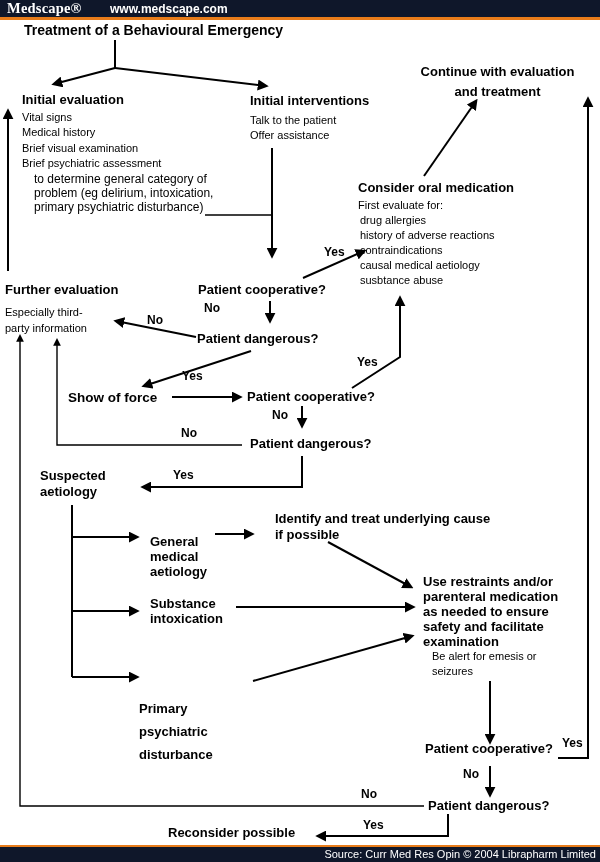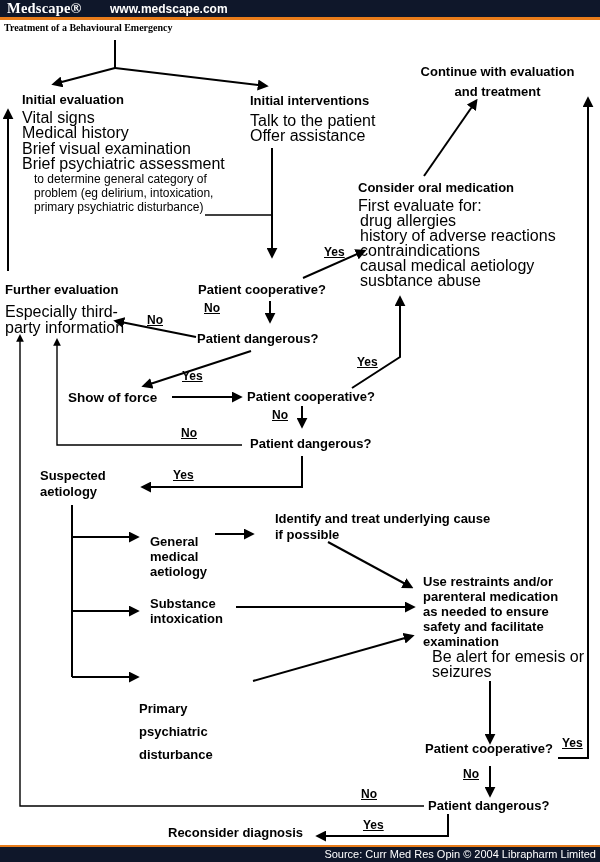--- a/index.html
+++ b/index.html
@@ -24,7 +24,7 @@
   .lbl{position:absolute;z-index:2;font-weight:bold;font-size:12px;text-decoration:underline;}
   .ctr{text-align:center;}
   .sub{font-size:12px;line-height:14px;margin-left:12px;}
-  #title{position:absolute;left:4px;top:22px;font-size:10px;font-weight:bold;font-family:Liberation Serif, serif;}
+  #title{position:absolute;left:24px;top:22px;font-size:14px;font-weight:bold;}
   svg{position:absolute;left:0;top:0;z-index:1;}
   svg *{stroke:#000;fill:none;stroke-width:2;}
   svg .thin{stroke-width:1.4;}

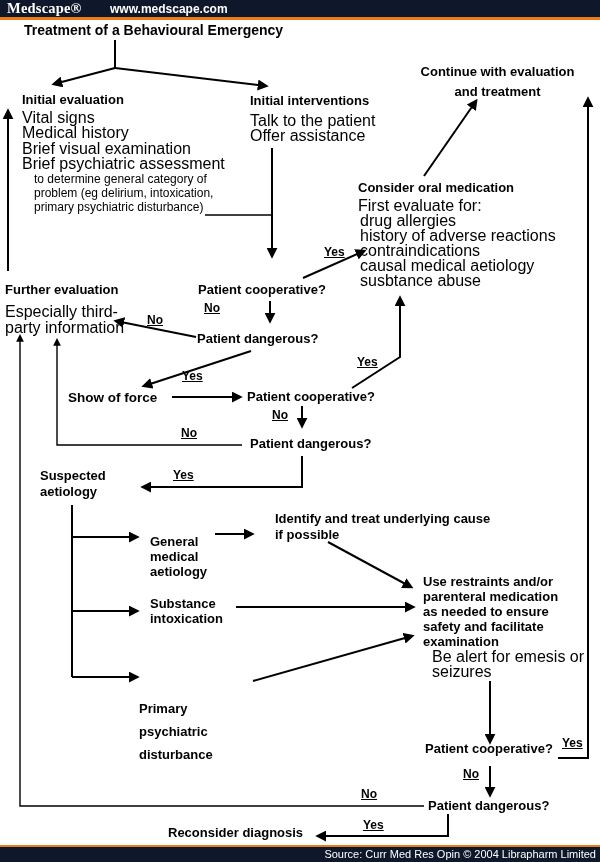--- a/index.html
+++ b/index.html
@@ -19,7 +19,7 @@
   .nd{position:absolute;z-index:2;line-height:15.5px;}
   .h{font-weight:bold;font-size:13px;}
   .q{font-weight:bold;font-size:13px;white-space:nowrap;}
-  .t{font-size:16px;}
+  .t{font-size:11px;}
   .pre{white-space:pre-line;}
   .lbl{position:absolute;z-index:2;font-weight:bold;font-size:12px;text-decoration:underline;}
   .ctr{text-align:center;}

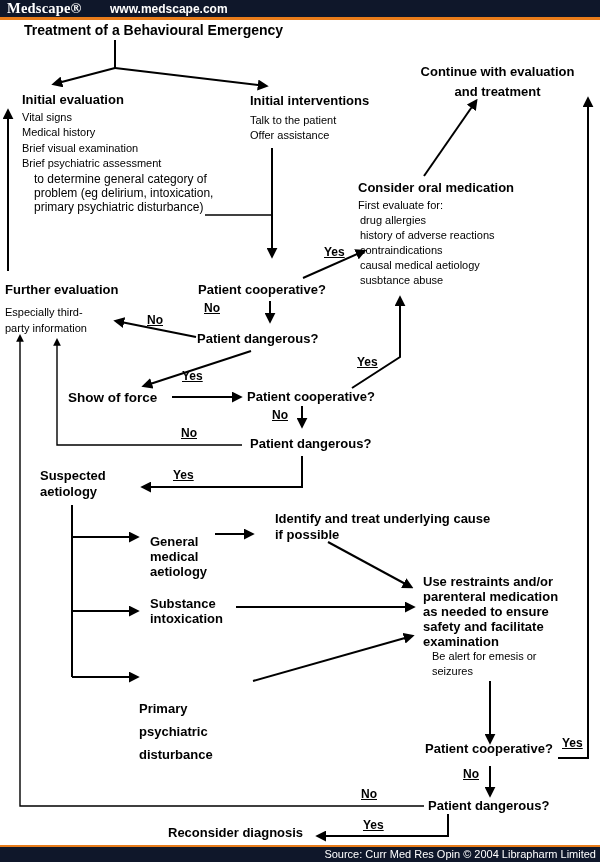--- a/index.html
+++ b/index.html
@@ -21,7 +21,7 @@
   .q{font-weight:bold;font-size:13px;white-space:nowrap;}
   .t{font-size:11px;}
   .pre{white-space:pre-line;}
-  .lbl{position:absolute;z-index:2;font-weight:bold;font-size:12px;text-decoration:underline;}
+  .lbl{position:absolute;z-index:2;font-weight:bold;font-size:12px;}
   .ctr{text-align:center;}
   .sub{font-size:12px;line-height:14px;margin-left:12px;}
   #title{position:absolute;left:24px;top:22px;font-size:14px;font-weight:bold;}

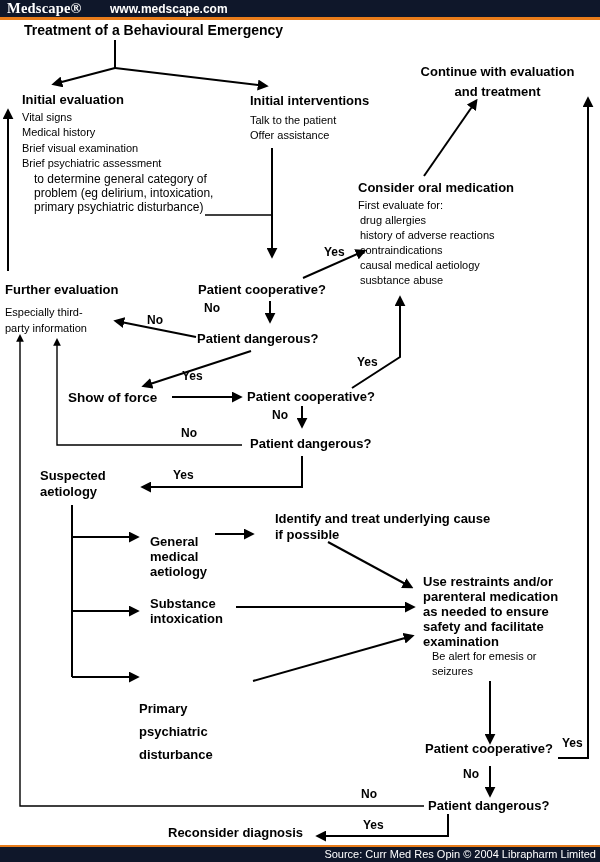--- a/index.html
+++ b/index.html
@@ -151,7 +151,7 @@
 
   <div class="nd q" style="left:425px;top:741px;">Patient cooperative?</div>
   <div class="nd q" style="left:428px;top:798px;">Patient dangerous?</div>
-  <div class="nd q" style="left:168px;top:825px;">Reconsider diagnosis</div>
+  <div class="nd q" style="left:168px;top:825px;">Reconsider possible</div>
 
   <span class="lbl" style="left:324px;top:245px;">Yes</span>
   <span class="lbl" style="left:204px;top:301px;">No</span>

